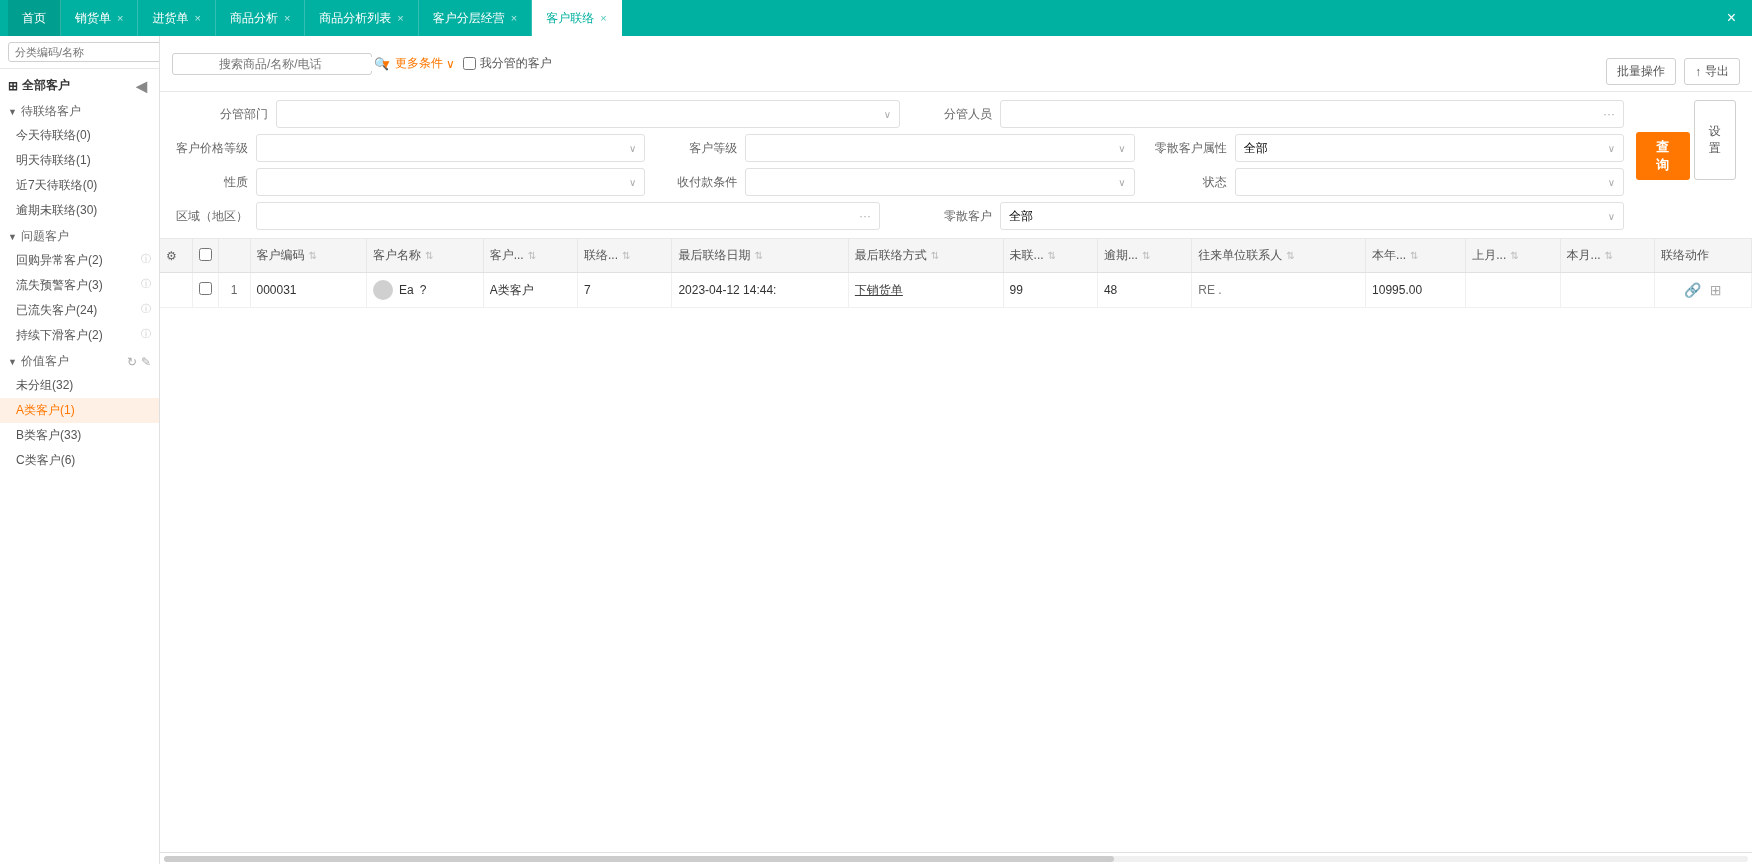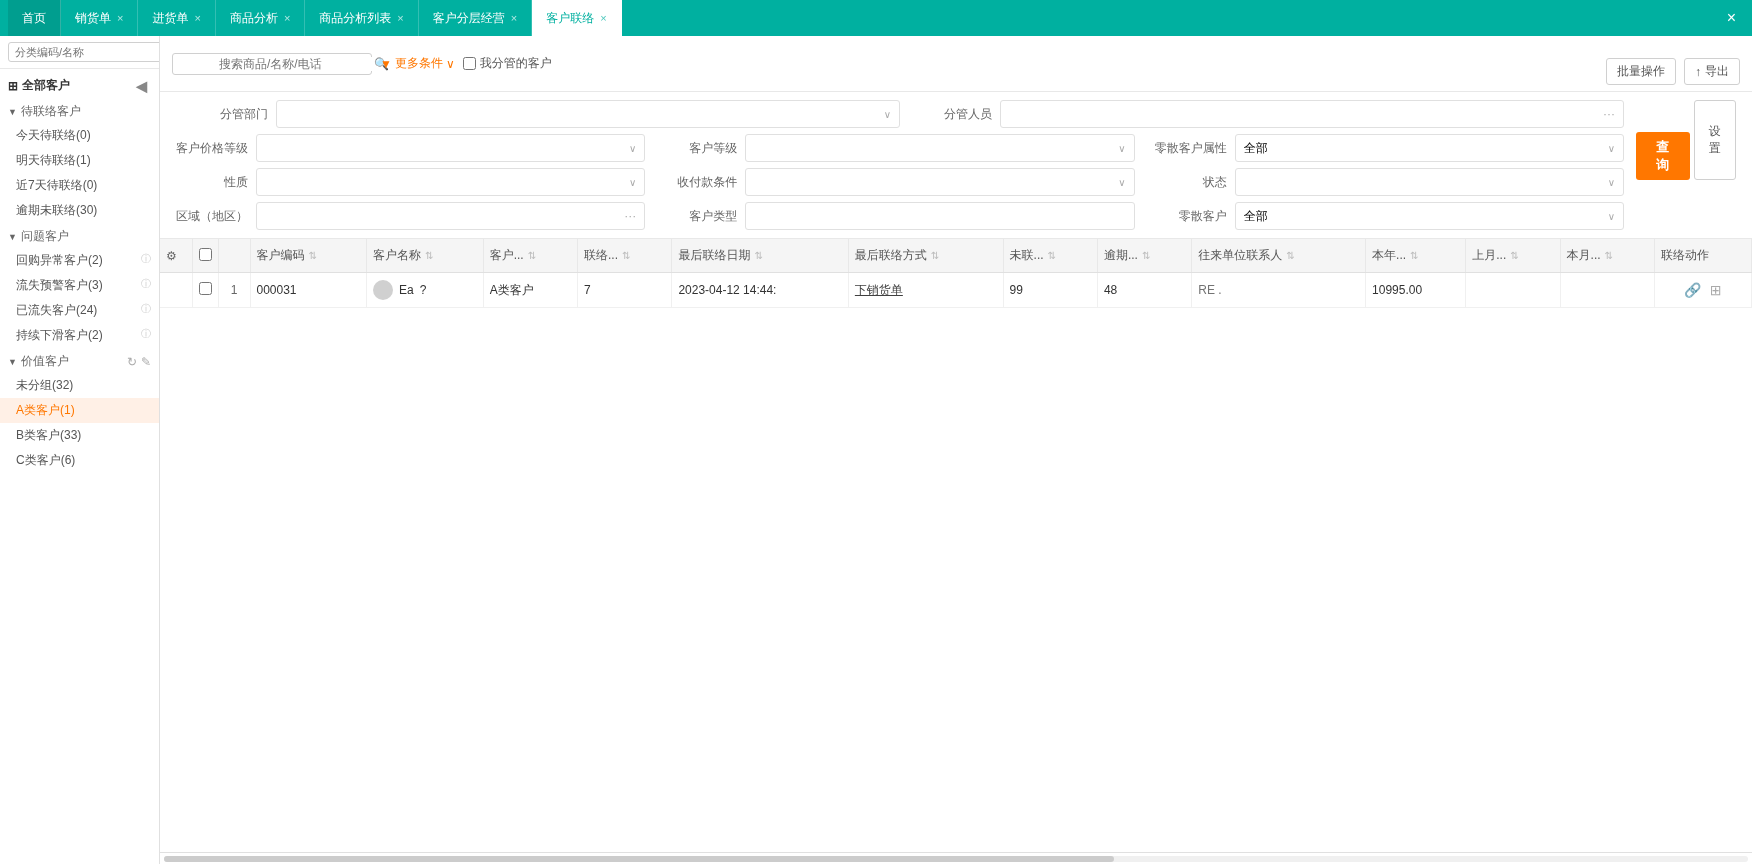--- a/index.html
+++ b/index.html
@@ -393,10 +393,6 @@
               </div>
             </div>
             <div class="filter-divider"></div>
-            <div class="filter-field">
-              <span class="filter-label">客户类型</span>
-              <div class="filter-input" style="flex:1;height:28px;"></div>
-            </div>
             <div class="filter-divider"></div>
             <div class="filter-field">
               <span class="filter-label">零散客户</span>

